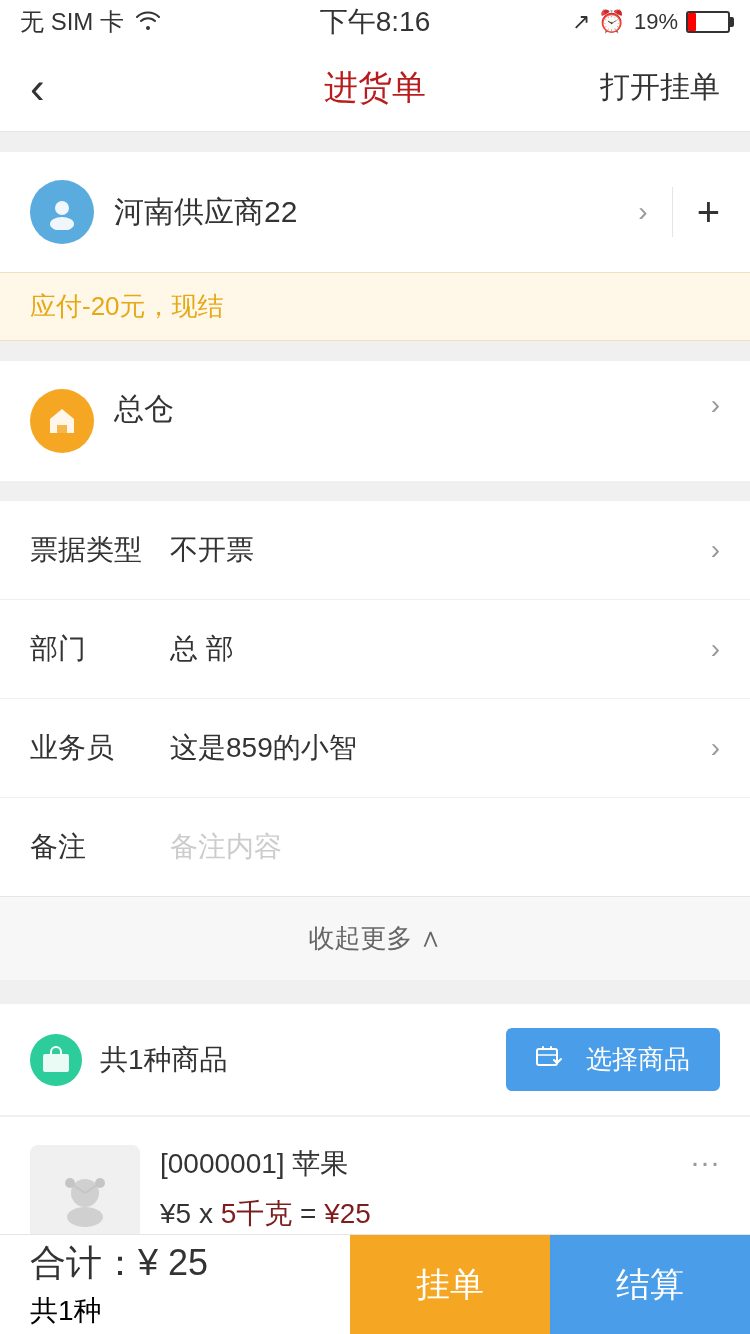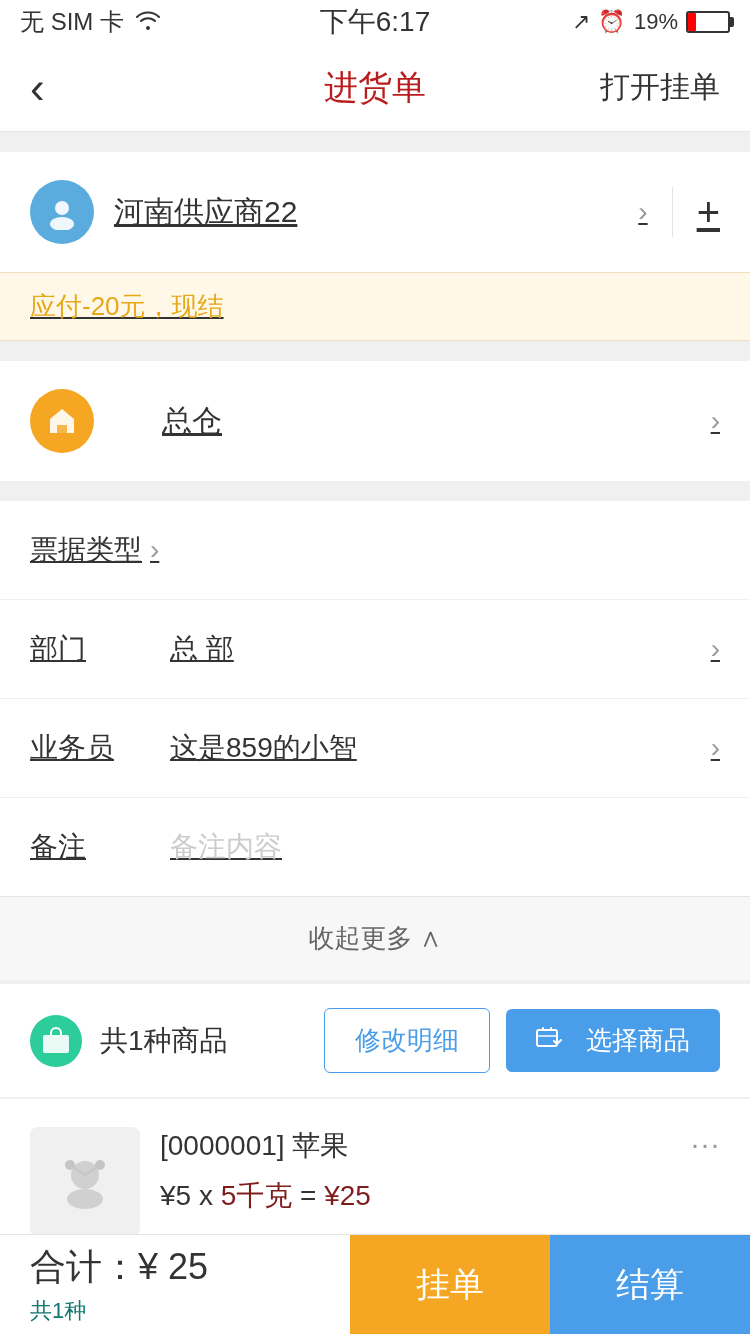--- a/index.html
+++ b/index.html
@@ -361,7 +361,7 @@
       </svg>
     </span>
   </div>
-  <div class="status-center">下午6:17</div>
+  <div class="status-center">下午8:16</div>
   <div class="status-right">
     <span style="font-size:22px;">↗</span>
     <span>⏰</span>

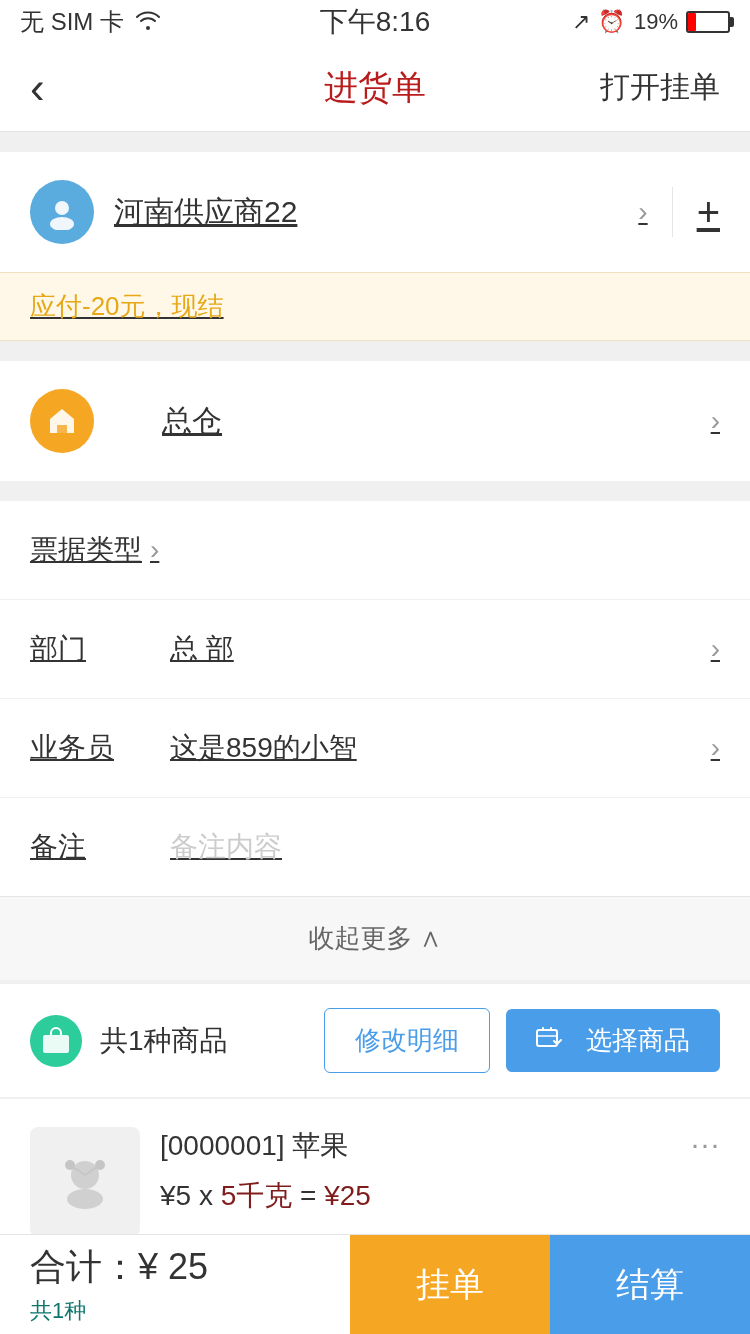--- a/index.html
+++ b/index.html
@@ -85,7 +85,6 @@
     .section {
       background: #fff;
       margin-top: 20px;
-      text-decoration: underline;
     }
 
     

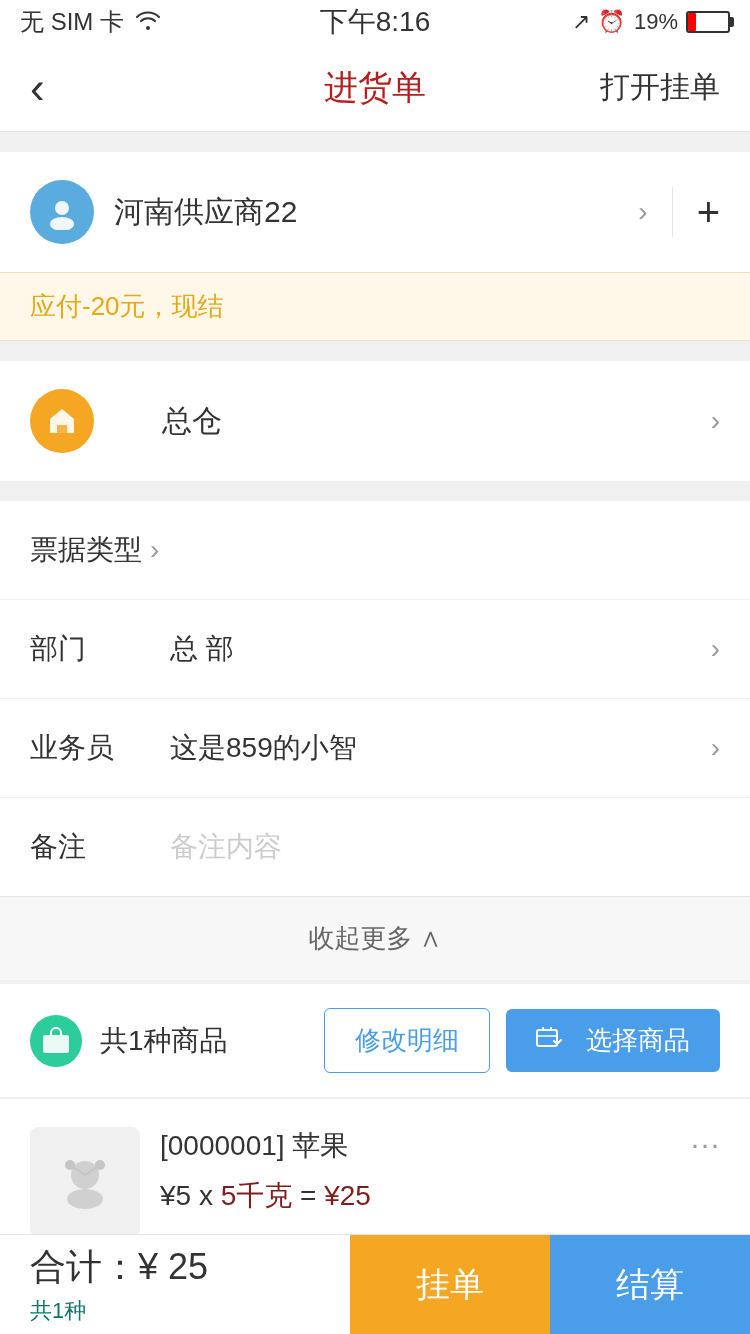--- a/index.html
+++ b/index.html
@@ -141,9 +141,8 @@
     
     .warehouse-row {
       display: flex;
-      align-items: center;
+      align-items: flex-start;
       padding: 28px 30px;
-      gap: 48px;
     }
     .warehouse-icon {
       width: 64px;

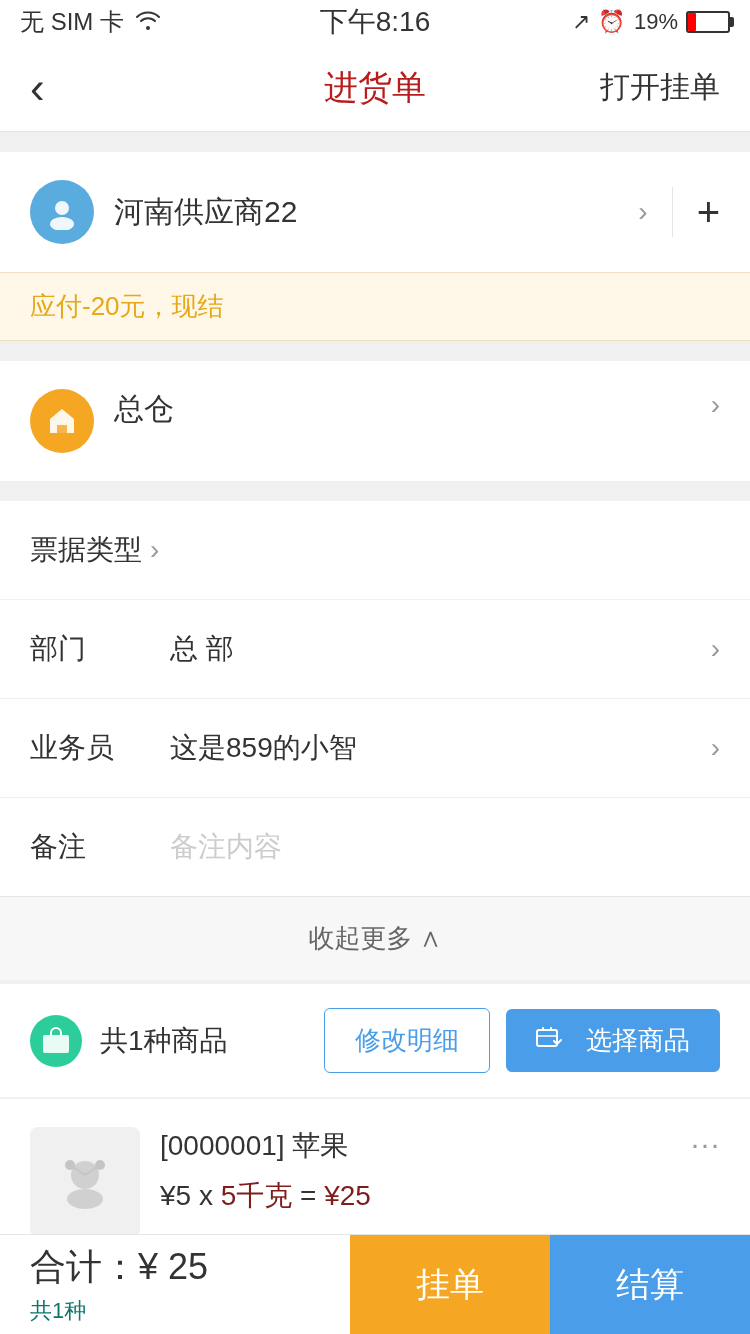--- a/index.html
+++ b/index.html
@@ -408,6 +408,7 @@
 <div class="section" style="margin-top:20px;">
   <div class="form-row" style="border-top:none;">
     <span class="form-label">票据类型</span>
+    <span class="form-value">不开票</span>
     <span class="chevron-icon">›</span>
   </div>
   <div class="form-row">

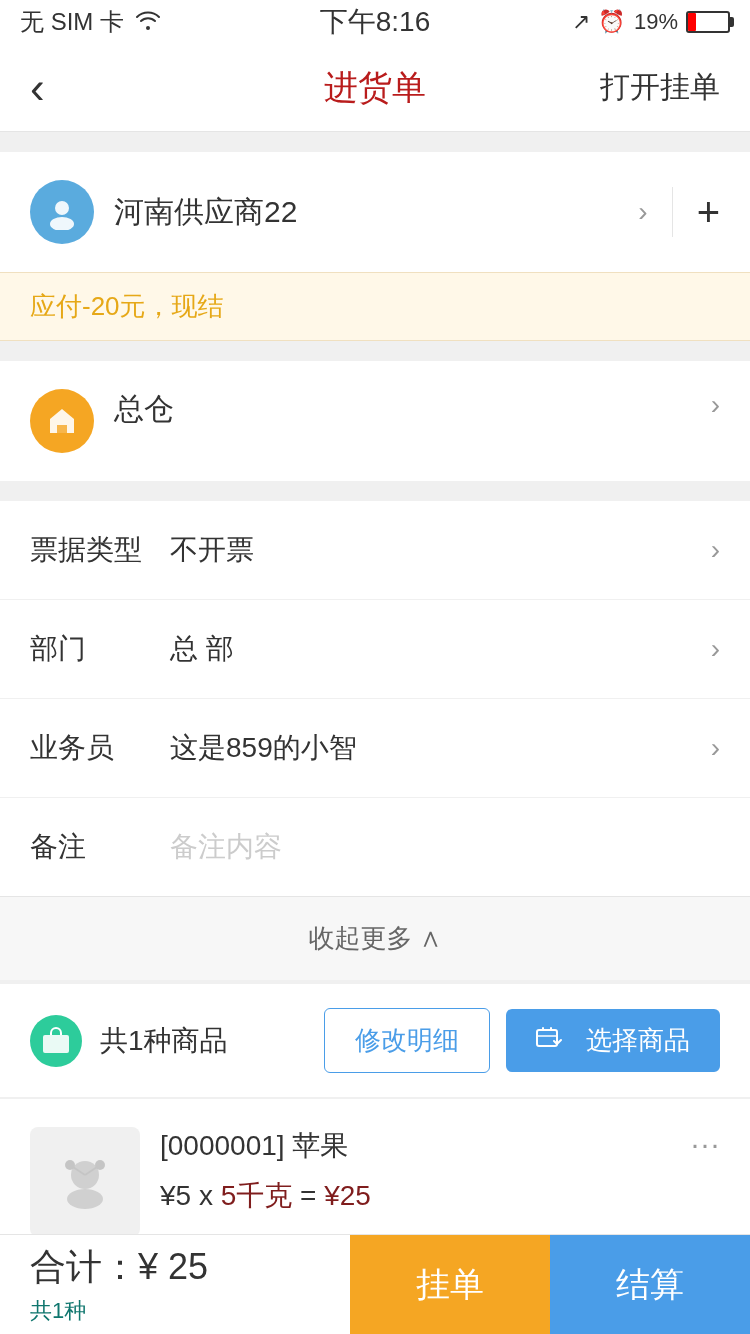--- a/index.html
+++ b/index.html
@@ -203,7 +203,7 @@
       align-items: center;
       padding: 24px 30px;
       background: #fff;
-      margin-top: 4px;
+      margin-top: 24px;
     }
     .product-icon {
       width: 52px;

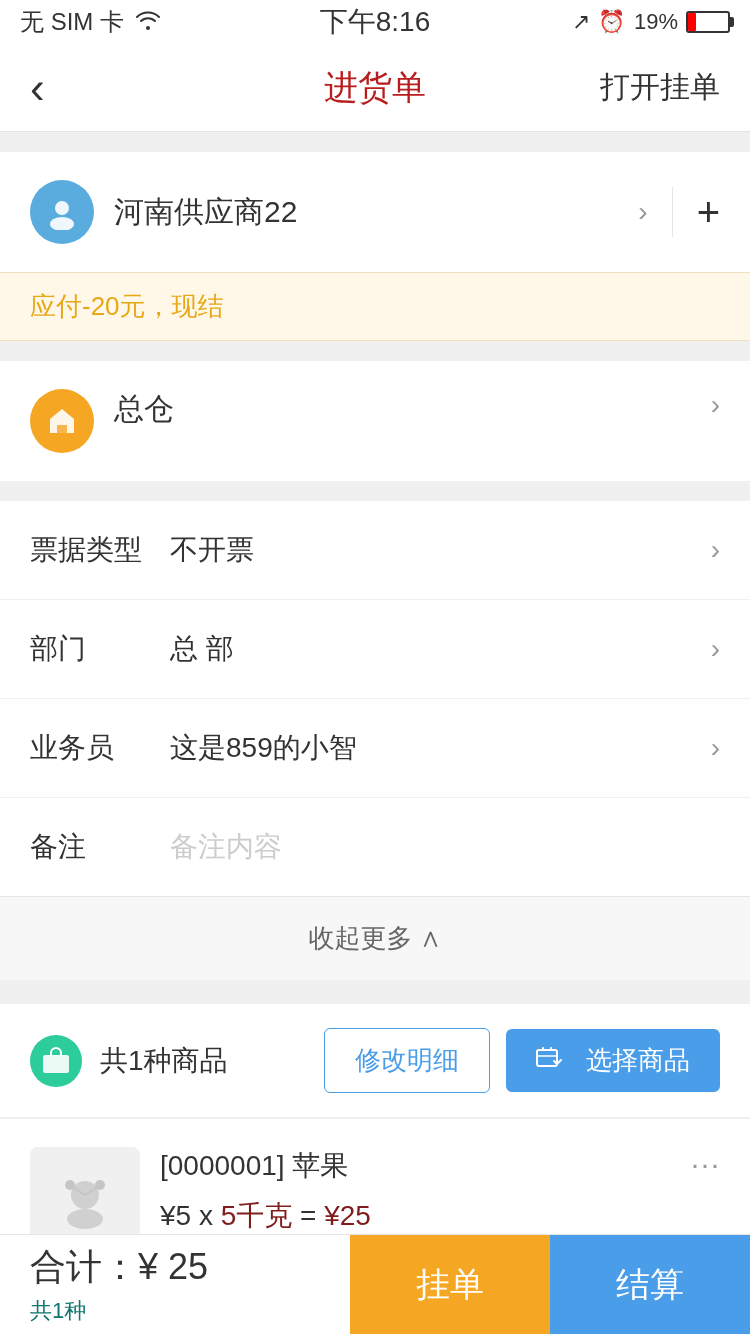--- a/index.html
+++ b/index.html
@@ -439,7 +439,6 @@
     </svg>
   </div>
   <span class="product-count">共1种商品</span>
-  <button class="btn-outline">修改明细</button>
   <button class="btn-primary">
     <span>
       <svg width="26" height="22" viewBox="0 0 26 22" fill="none">

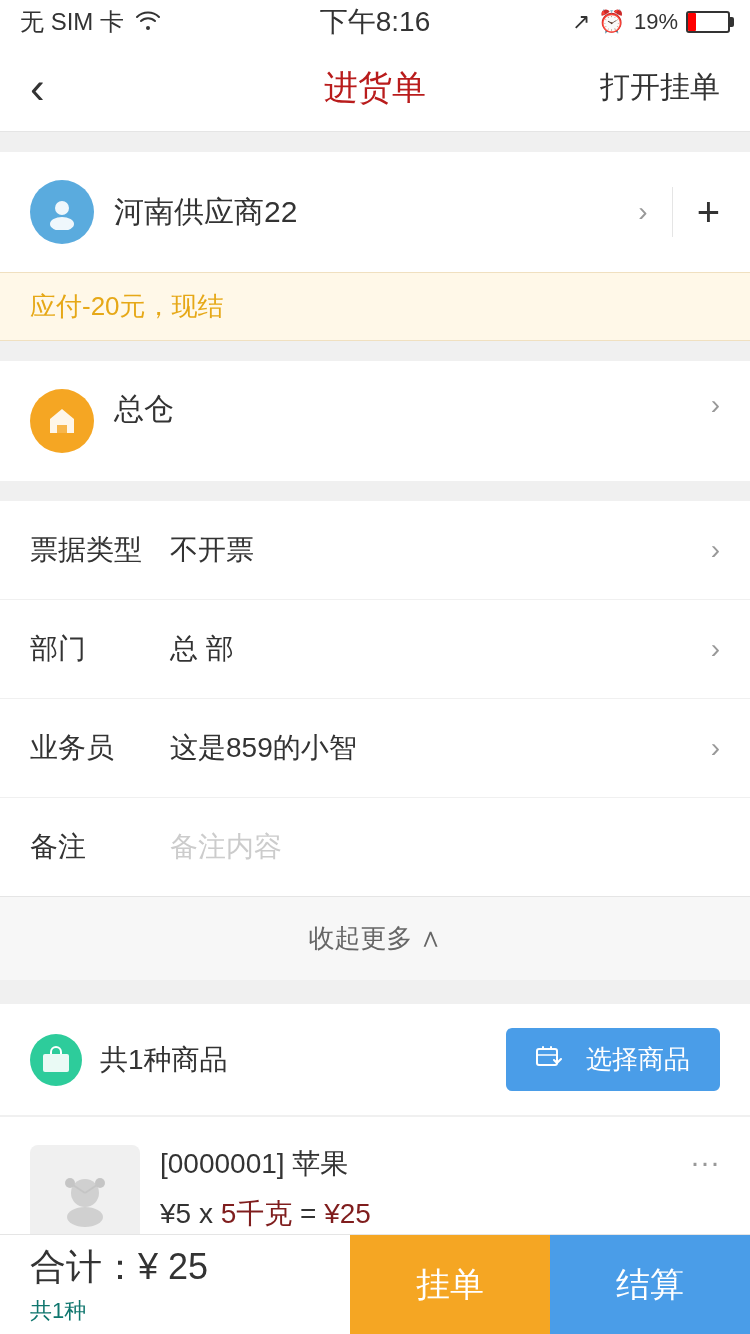--- a/index.html
+++ b/index.html
@@ -316,8 +316,8 @@
       font-weight: 500;
     }
     .total-count {
-      font-size: 22px;
-      color: #0f766e;
+      font-size: 28px;
+      color: #000000;
       margin-top: 4px;
     }
     .btn-hang {

